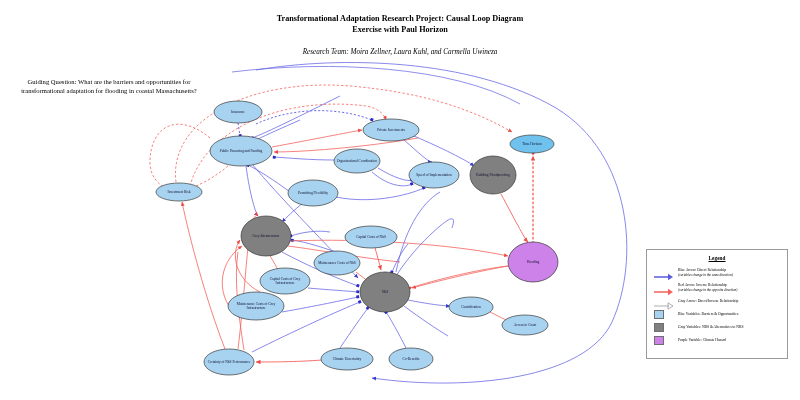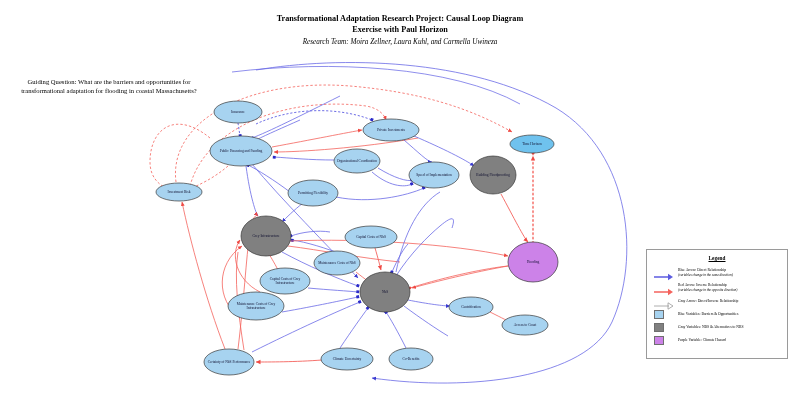--- a/index.html
+++ b/index.html
@@ -12,7 +12,7 @@
   
   #header{position:absolute;left:0;top:14px;width:800px;text-align:center;}
   #header .t1{font-size:8.2px;font-weight:bold;color:#000;line-height:10.5px;}
-  #header .t2{font-size:7.2px;font-style:italic;color:#000;line-height:11px;margin-top:2px;}
+  #header .t2{font-size:7.2px;font-style:italic;color:#000;line-height:11px;margin-top:12px;}
 
   
   #guiding{

